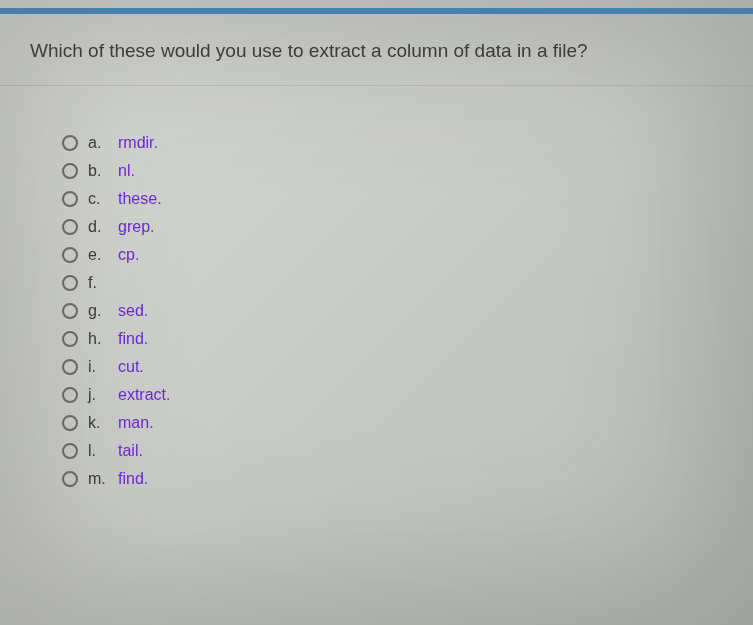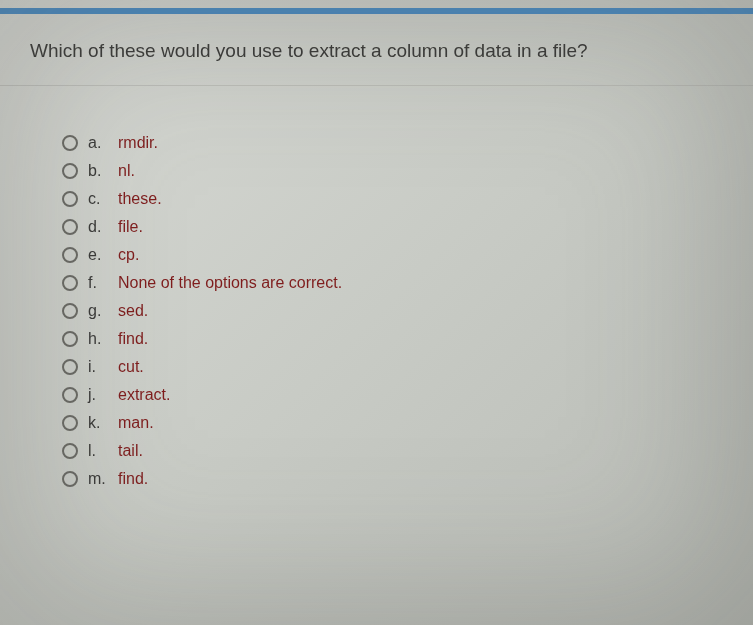--- a/index.html
+++ b/index.html
@@ -60,7 +60,7 @@
     }
     .option-text {
       font-size: 16px;
-      color: #7f1d1d;
+      color: #6d28d9;
       margin-left: 6px;
     }
     .vignette {

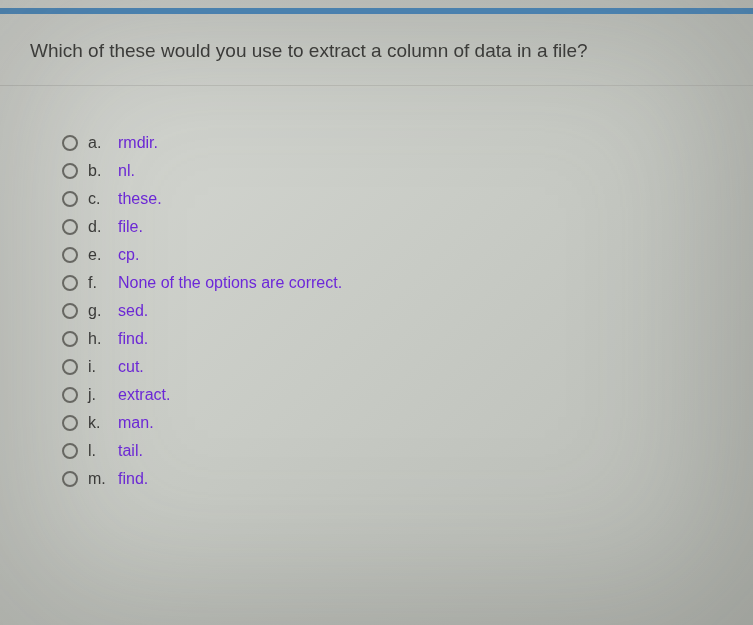--- a/index.html
+++ b/index.html
@@ -101,7 +101,7 @@
   <div class="option-row">
     <div class="radio-circle"></div>
     <span class="option-letter">d.</span>
-    <span class="option-text">file.</span>
+    <span class="option-text">grep.</span>
   </div>
   <div class="option-row">
     <div class="radio-circle"></div>

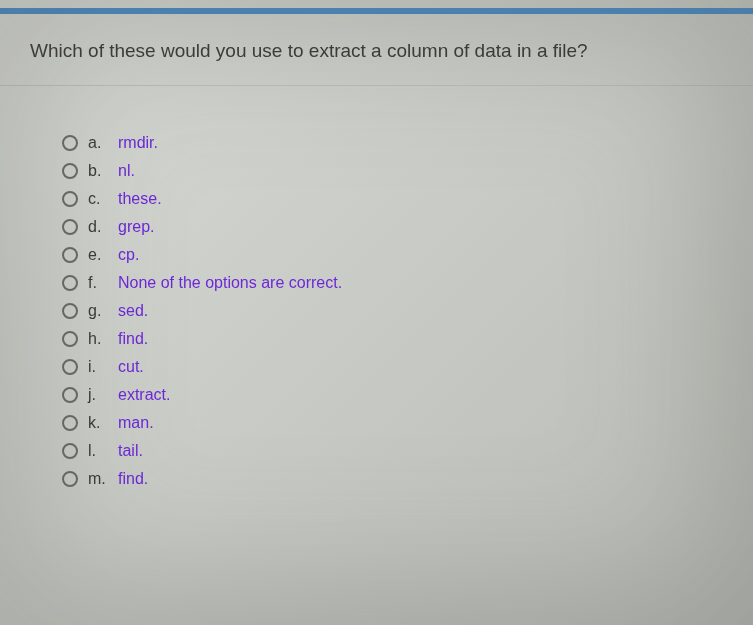--- a/index.html
+++ b/index.html
@@ -111,7 +111,6 @@
   <div class="option-row">
     <div class="radio-circle"></div>
     <span class="option-letter">f.</span>
-    <span class="option-text">None of the options are correct.</span>
   </div>
   <div class="option-row">
     <div class="radio-circle"></div>

